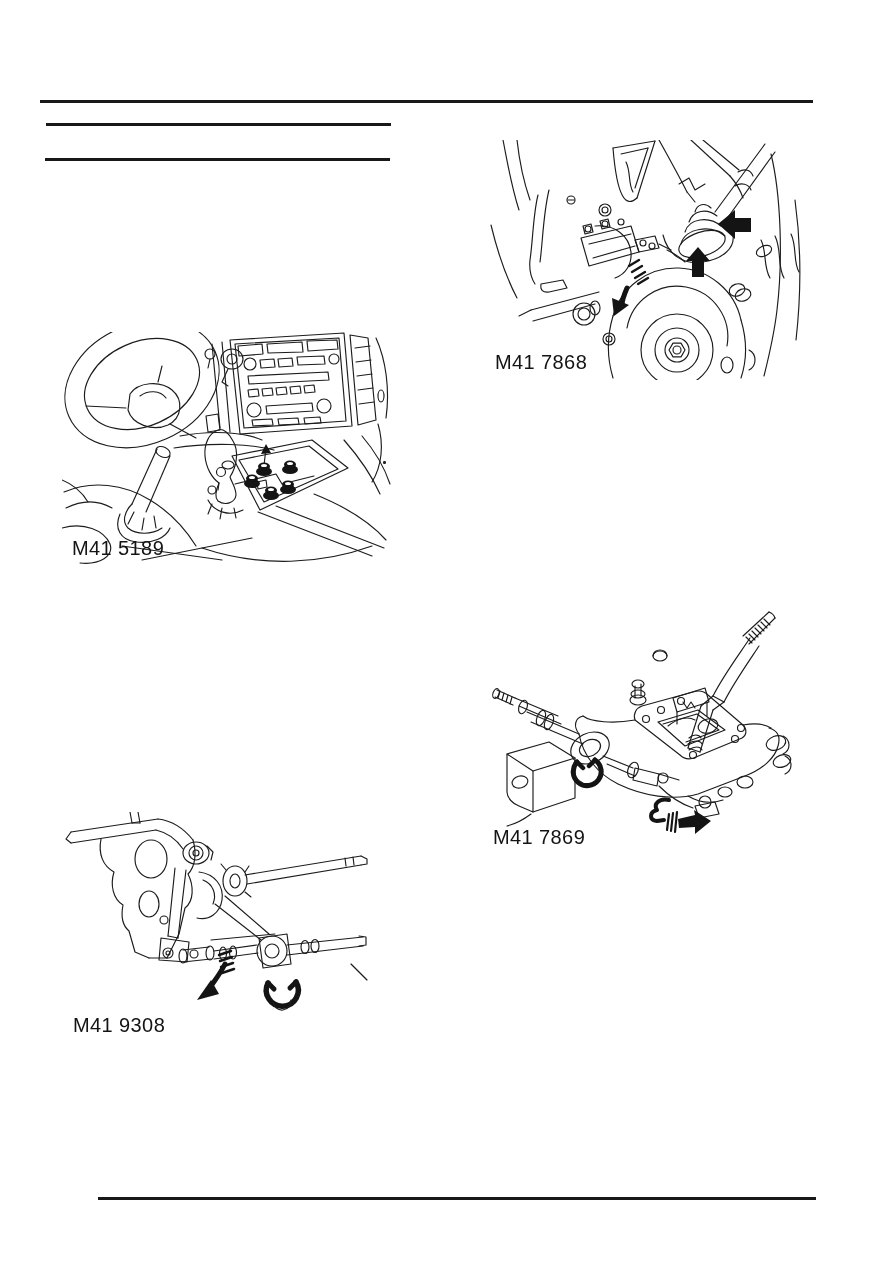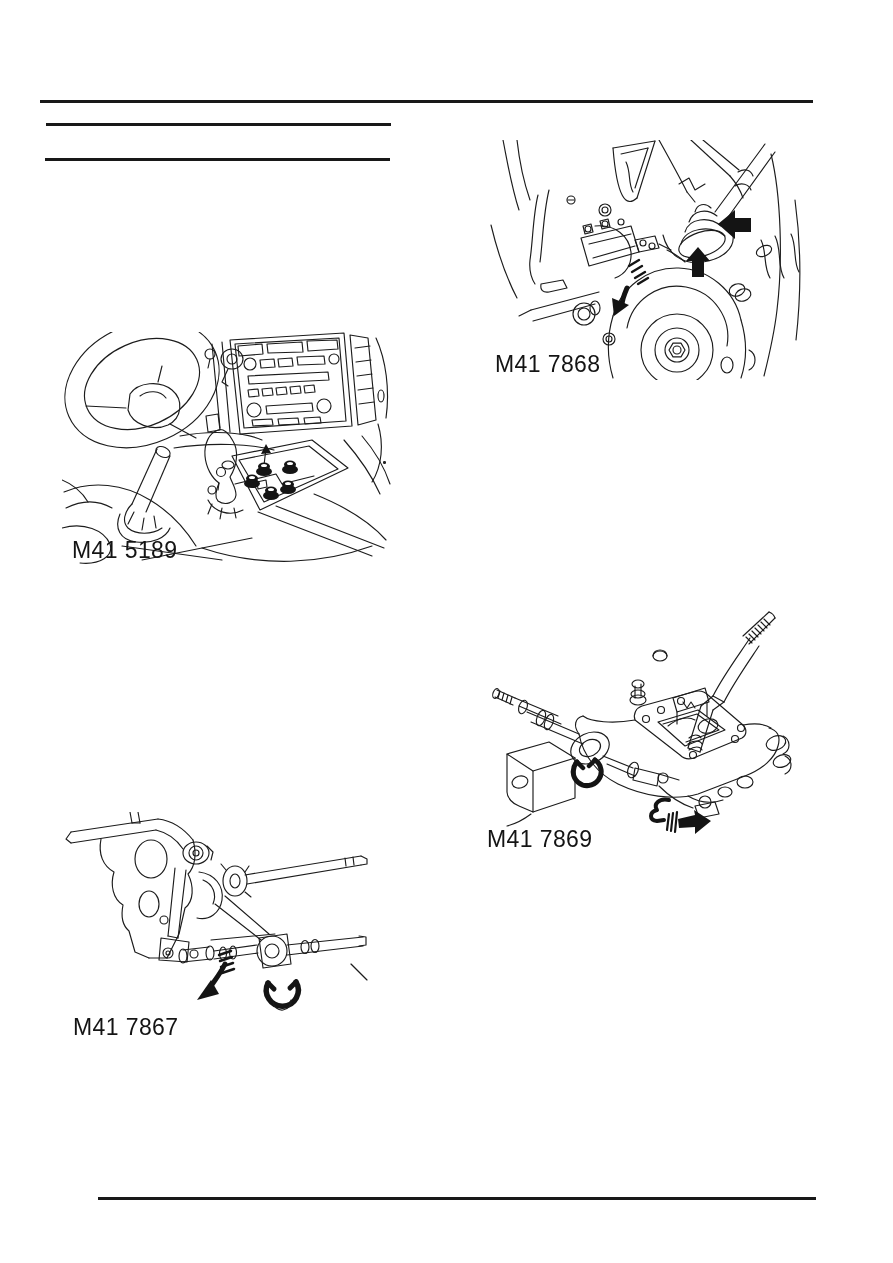--- a/index.html
+++ b/index.html
@@ -12,7 +12,7 @@
   .rule-sub2{left:45px;top:158px;width:345px;height:2.5px;}
   .rule-bottom{left:98px;top:1197px;width:718px;height:3px;}
   .figure{position:absolute;}
-  .caption{position:absolute;font-size:23px;color:#141414;letter-spacing:.4px;white-space:nowrap;}
+  .caption{position:absolute;font-size:20px;color:#141414;letter-spacing:.4px;white-space:nowrap;}
   .stray-dot{position:absolute;left:383px;top:461px;width:2.5px;height:2.5px;background:#222;border-radius:50%;}
   svg{display:block;}
   svg .ln{fill:none;stroke:#1c1c1c;stroke-width:1.15;stroke-linecap:round;stroke-linejoin:round;}

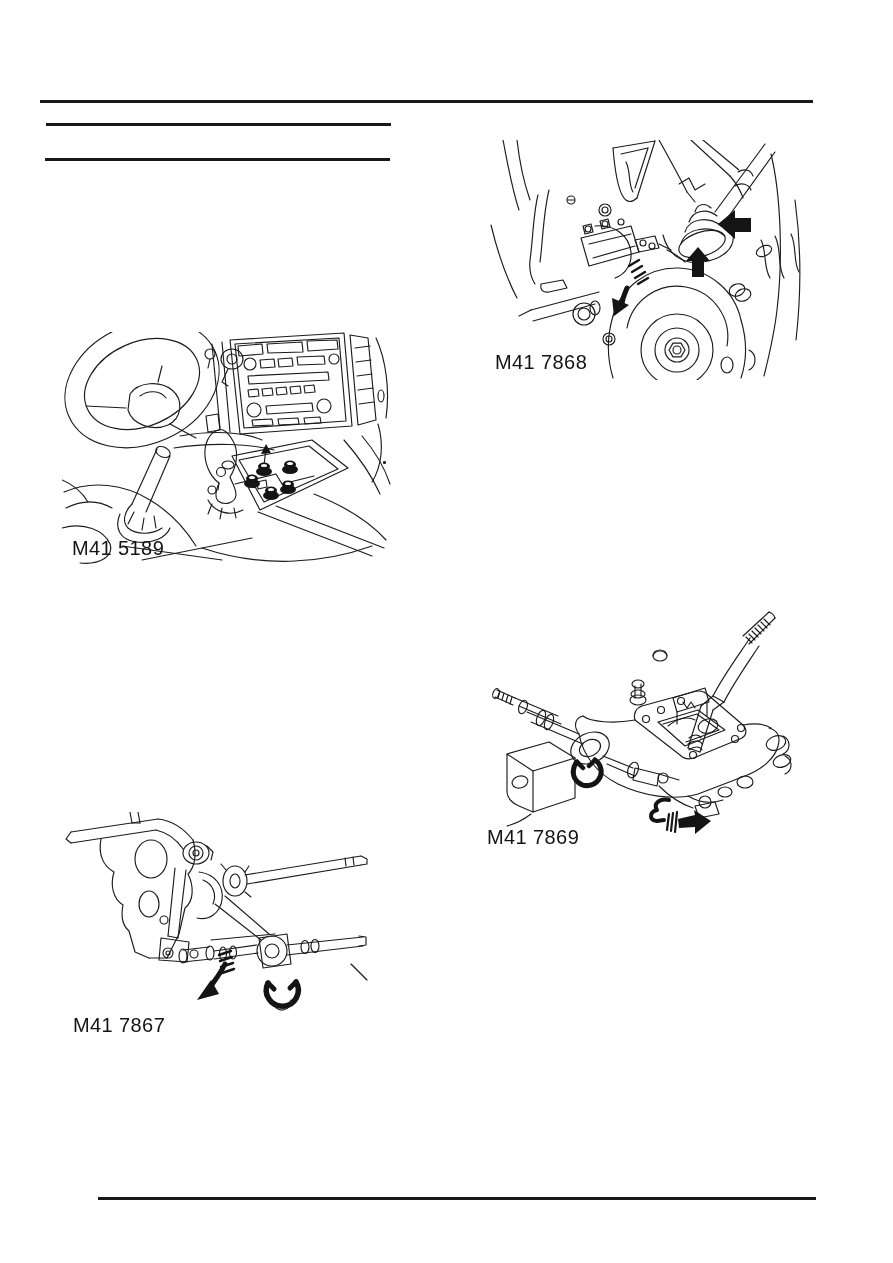--- a/index.html
+++ b/index.html
@@ -511,7 +511,7 @@
         <polygon class="b" points="195,213 212,209 211,204 228,215 212,228 212,221 196,222"></polygon>
       </g>
     </svg>
-    <div class="caption" style="left:4px;top:220px;">M41 7869</div>
+    <div class="caption" style="left:10px;top:220px;">M41 7869</div>
   </div>
 
   <div class="stray-dot"></div>

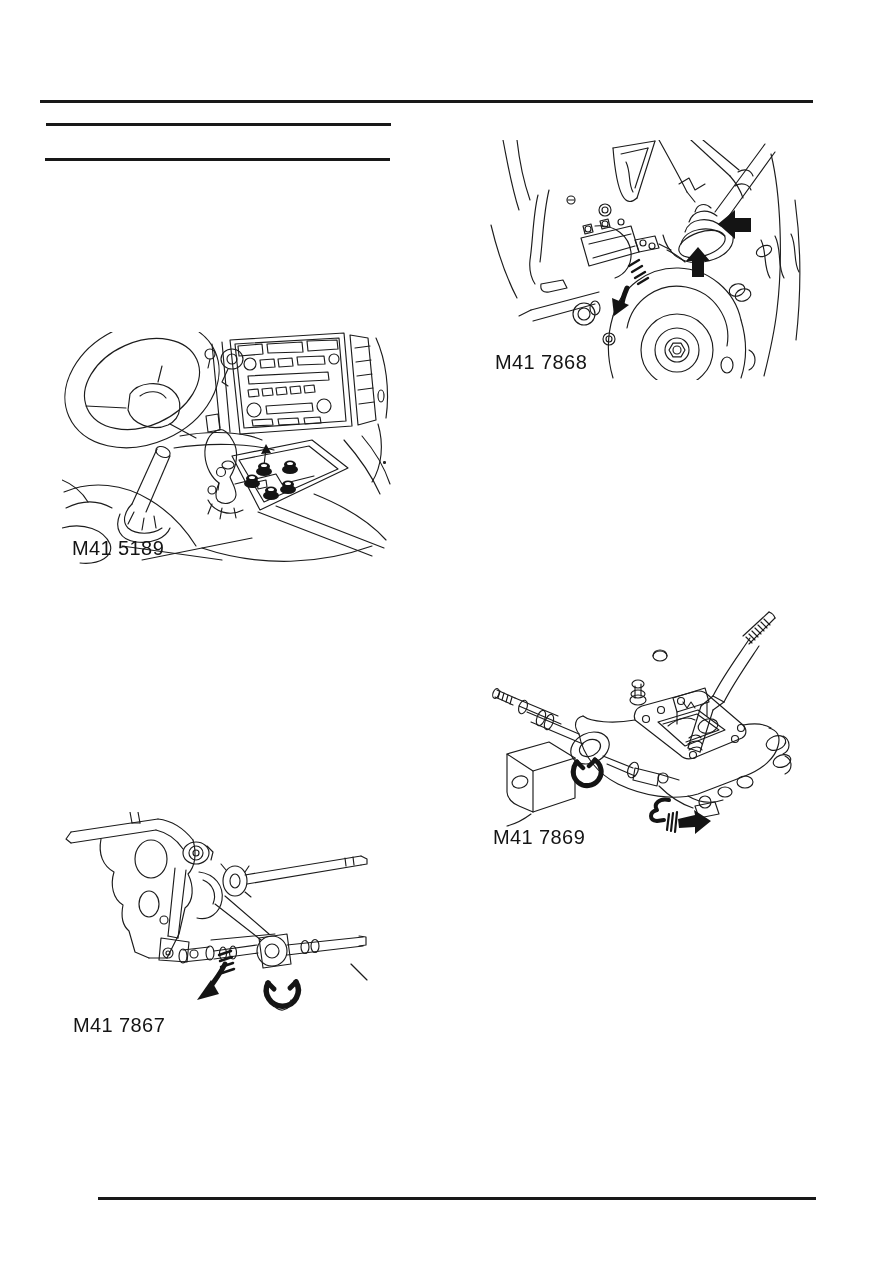--- a/index.html
+++ b/index.html
@@ -388,7 +388,7 @@
         <path class="ln" d="M210,190 A9,9 0 0 0 228,188"></path>
       </g>
     </svg>
-    <div class="caption" style="left:10px;top:202px;">M41 7867</div>
+    <div class="caption" style="left:10px;top:202px;">M41 9308</div>
   </div>
 
   <div class="figure" style="left:483px;top:606px;width:322px;height:242px;">

